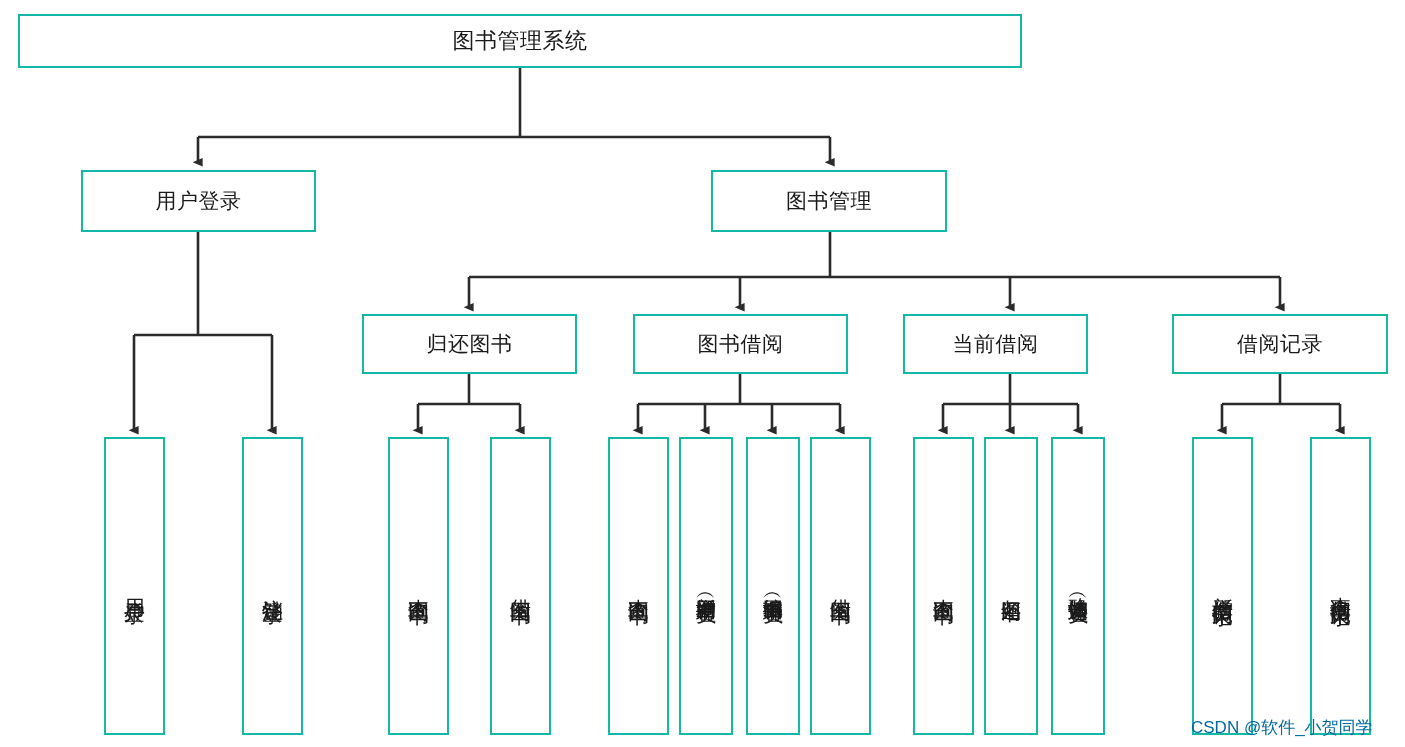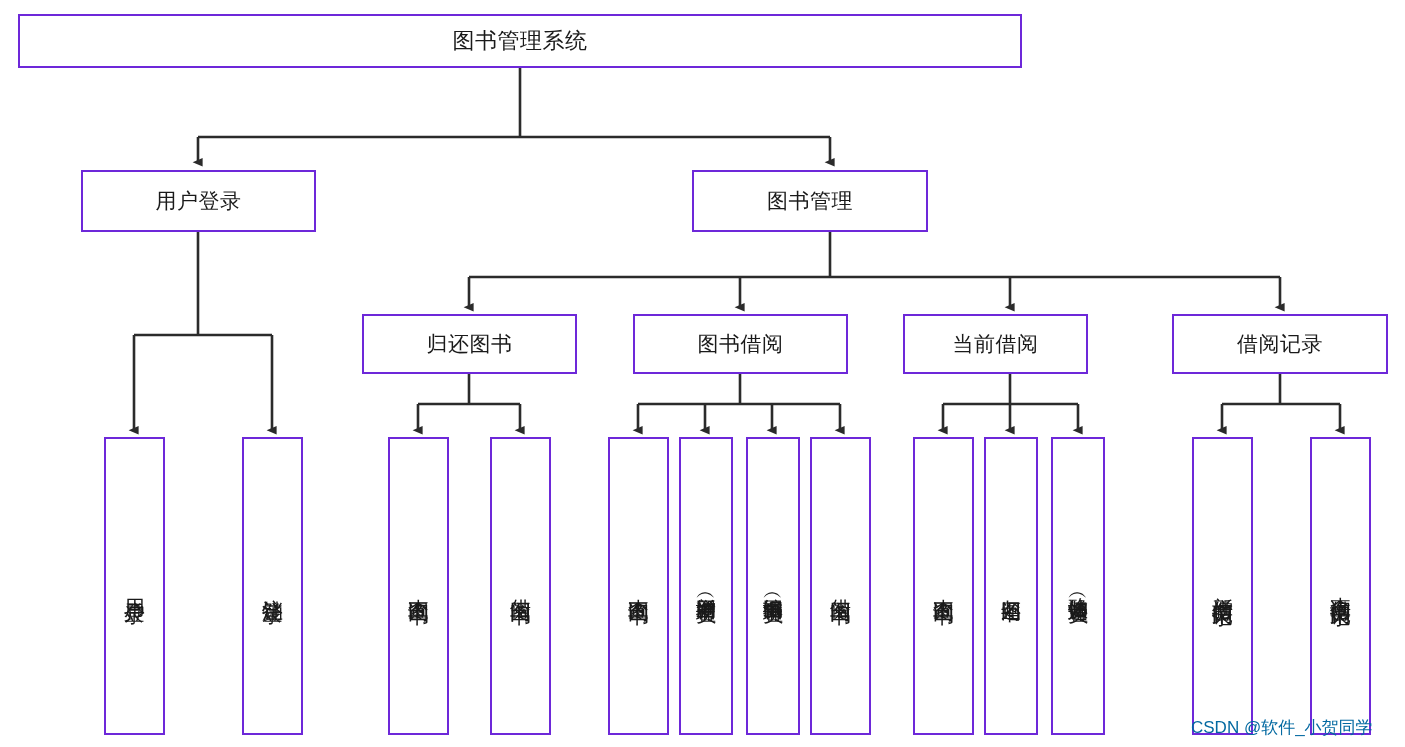--- a/index.html
+++ b/index.html
@@ -30,7 +30,7 @@
     position: absolute;
     box-sizing: border-box;
     background: #ffffff;
-    border: 2px solid #6d28d9;
+    border: 2px solid #14b8a6;
     display: flex;
     align-items: center;
     justify-content: center;

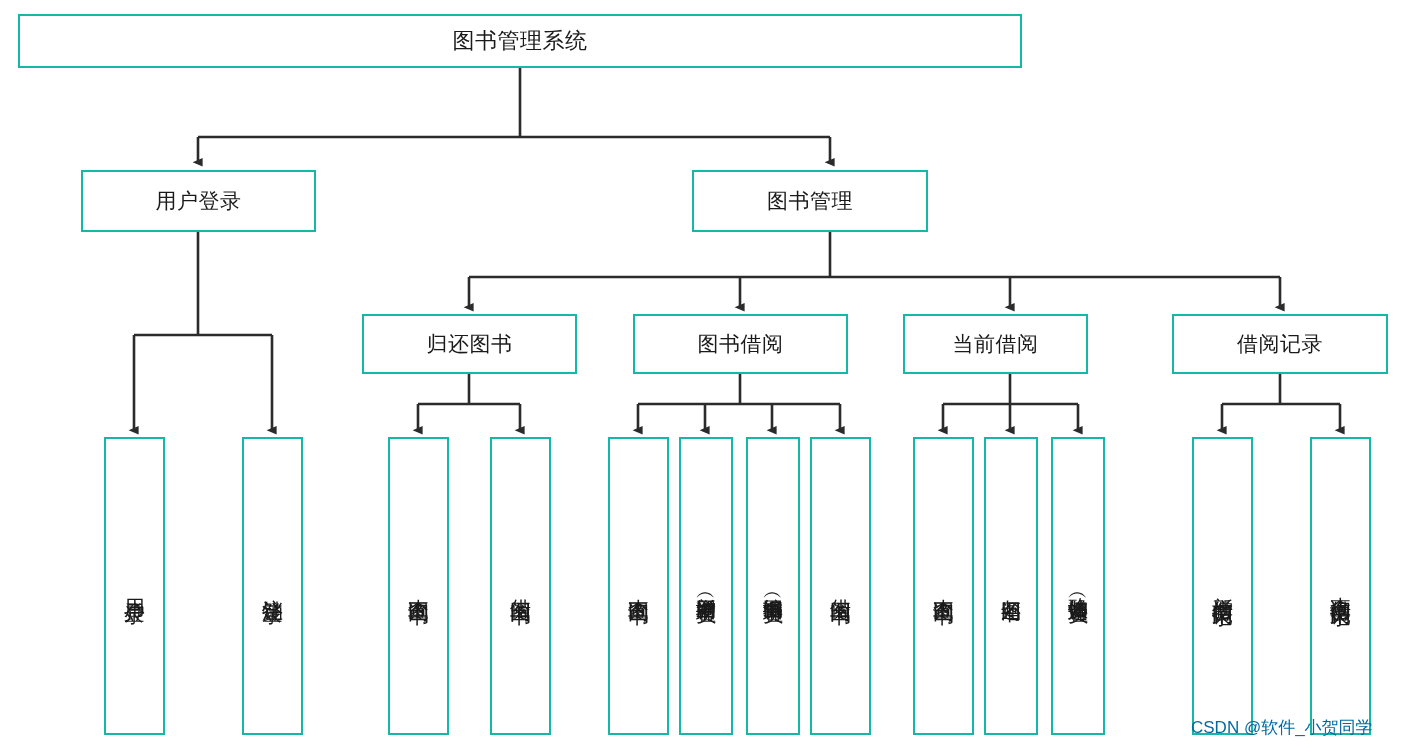--- a/index.html
+++ b/index.html
@@ -144,7 +144,7 @@
     <span class="node-label">用户登录</span>
   </div>
 
-  <div class="node horiz" style="left:692px; top:170px; width:236px; height:62px;">
+  <div class="node horiz" style="left:711px; top:170px; width:236px; height:62px;">
     <span class="node-label">图书管理</span>
   </div>
 

